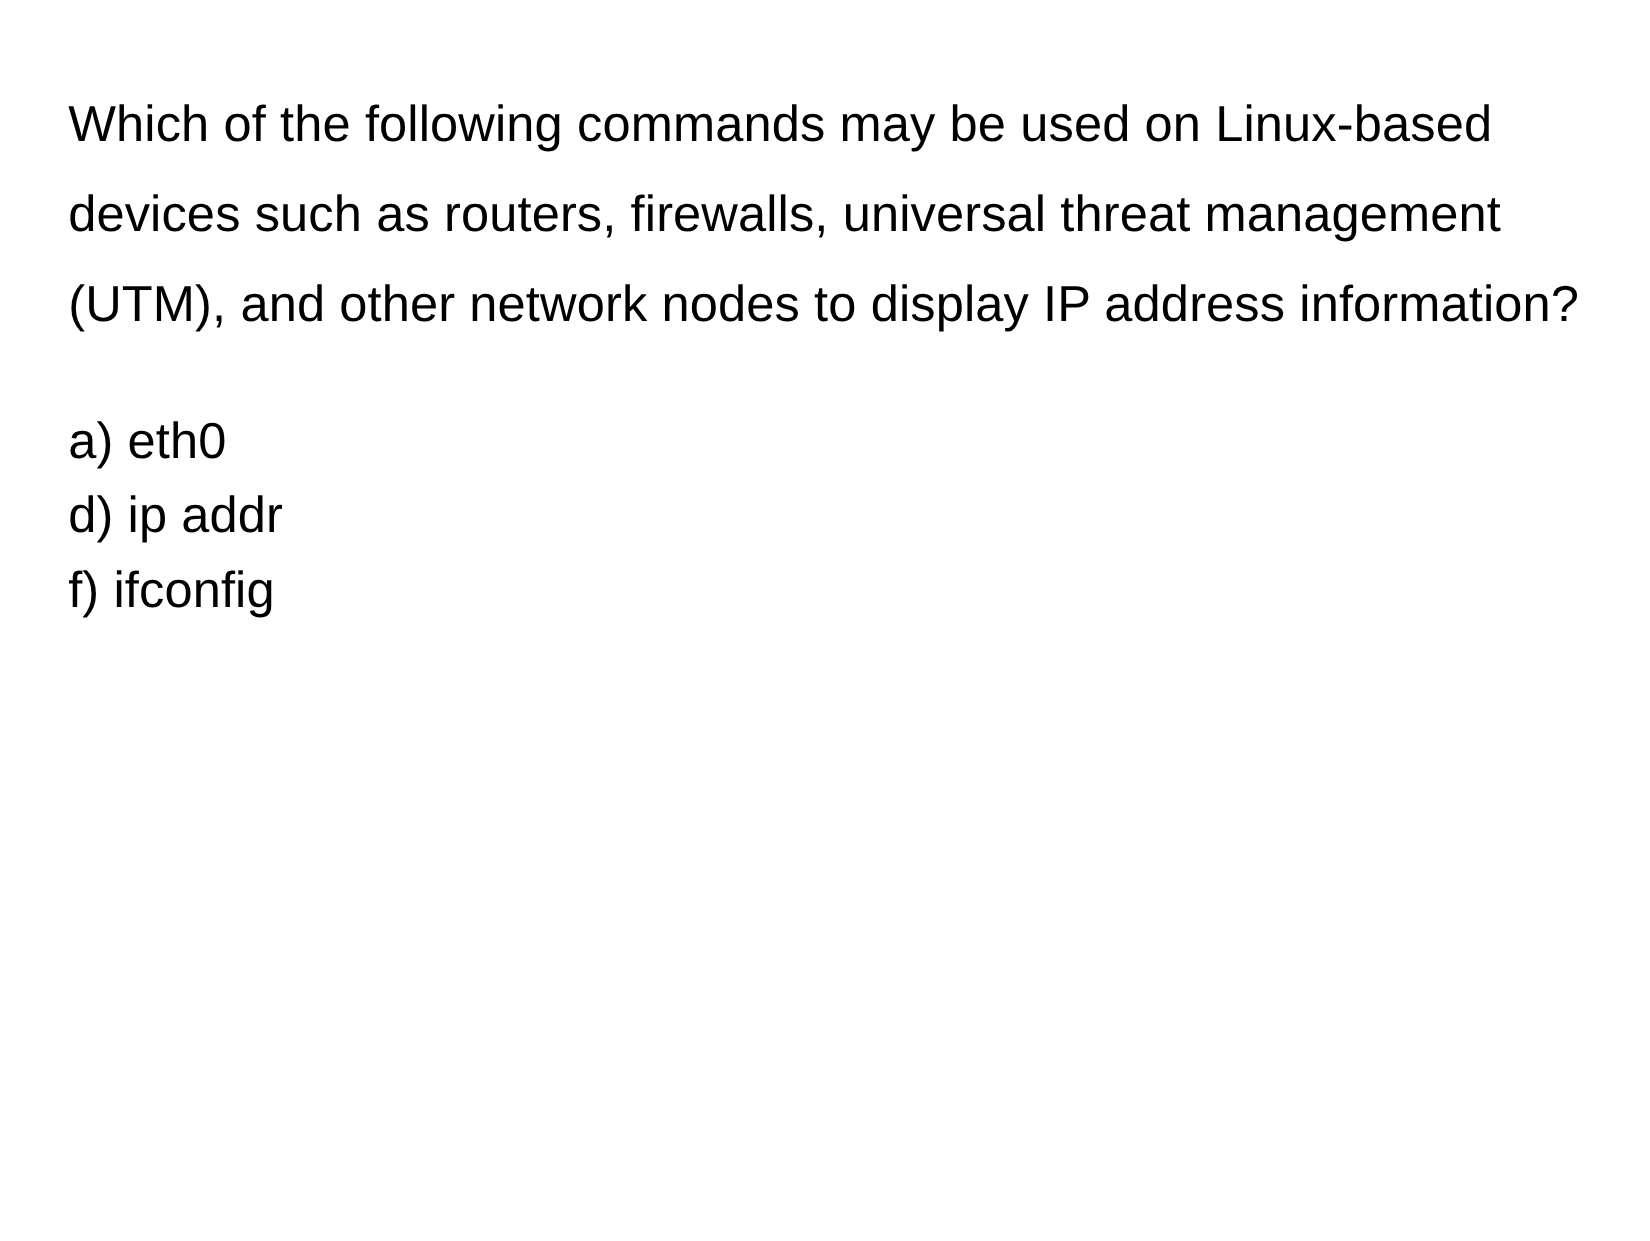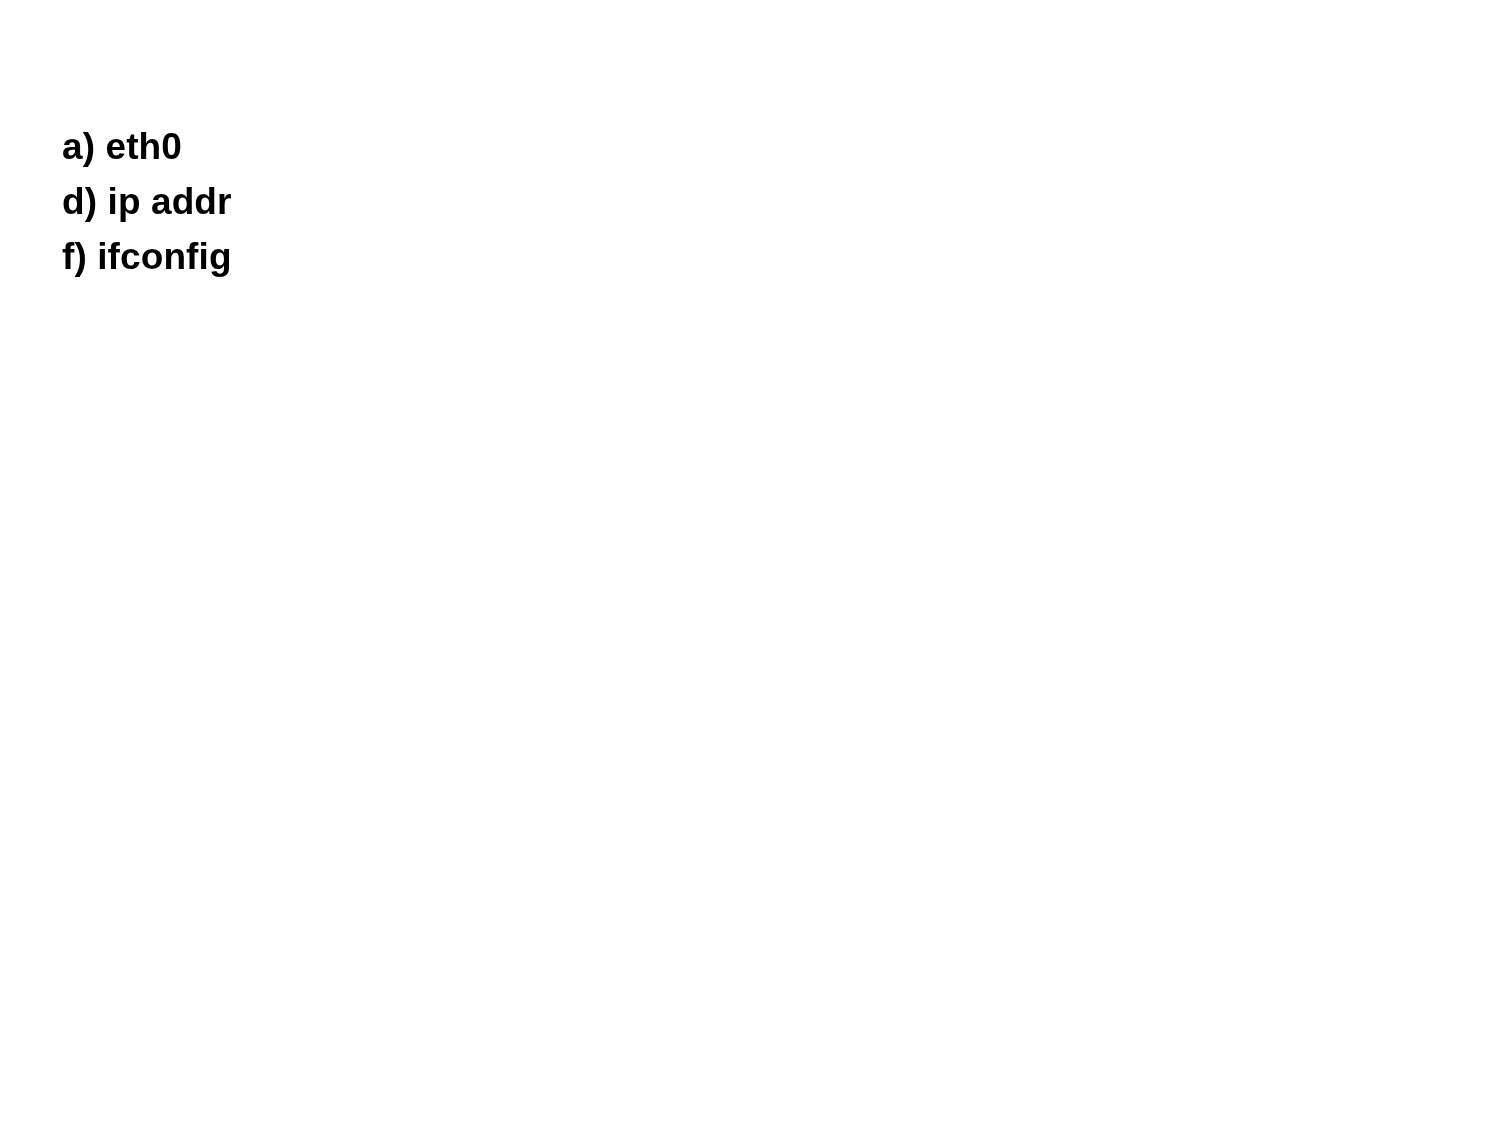--- a/index.html
+++ b/index.html
@@ -39,6 +39,7 @@
 <body>
 
 <div class="page">
+  <div class="question">Which of the following commands may be used on Linux-based devices such as routers, firewalls, universal threat management (UTM), and other network nodes to display IP address information?</div>
   <div class="options">
     <span class="option">a) eth0</span>
     <span class="option">d) ip addr</span>

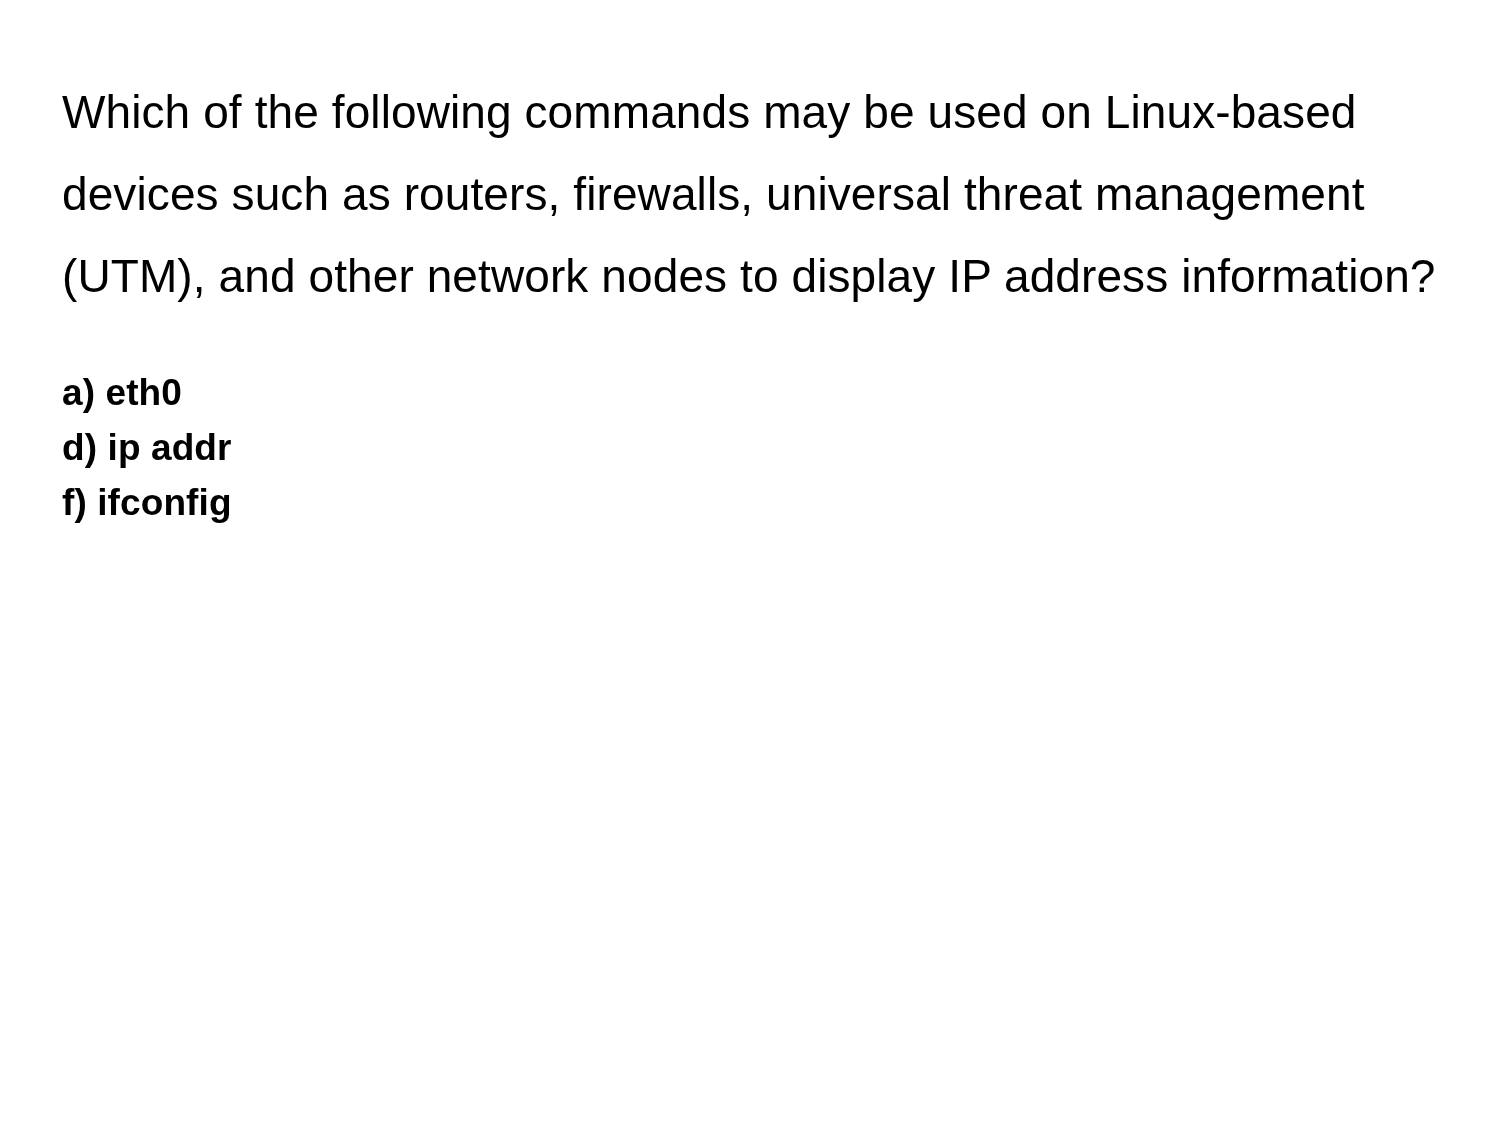--- a/index.html
+++ b/index.html
@@ -25,9 +25,9 @@
     margin-bottom: 20px;
   }
   .options {
-    font-size: 37px;
+    font-size: 46px;
     line-height: 1.485;
-    font-weight: 700;
+    font-weight: 400;
     letter-spacing: 0.1px;
     margin-top: 48px;
   }

